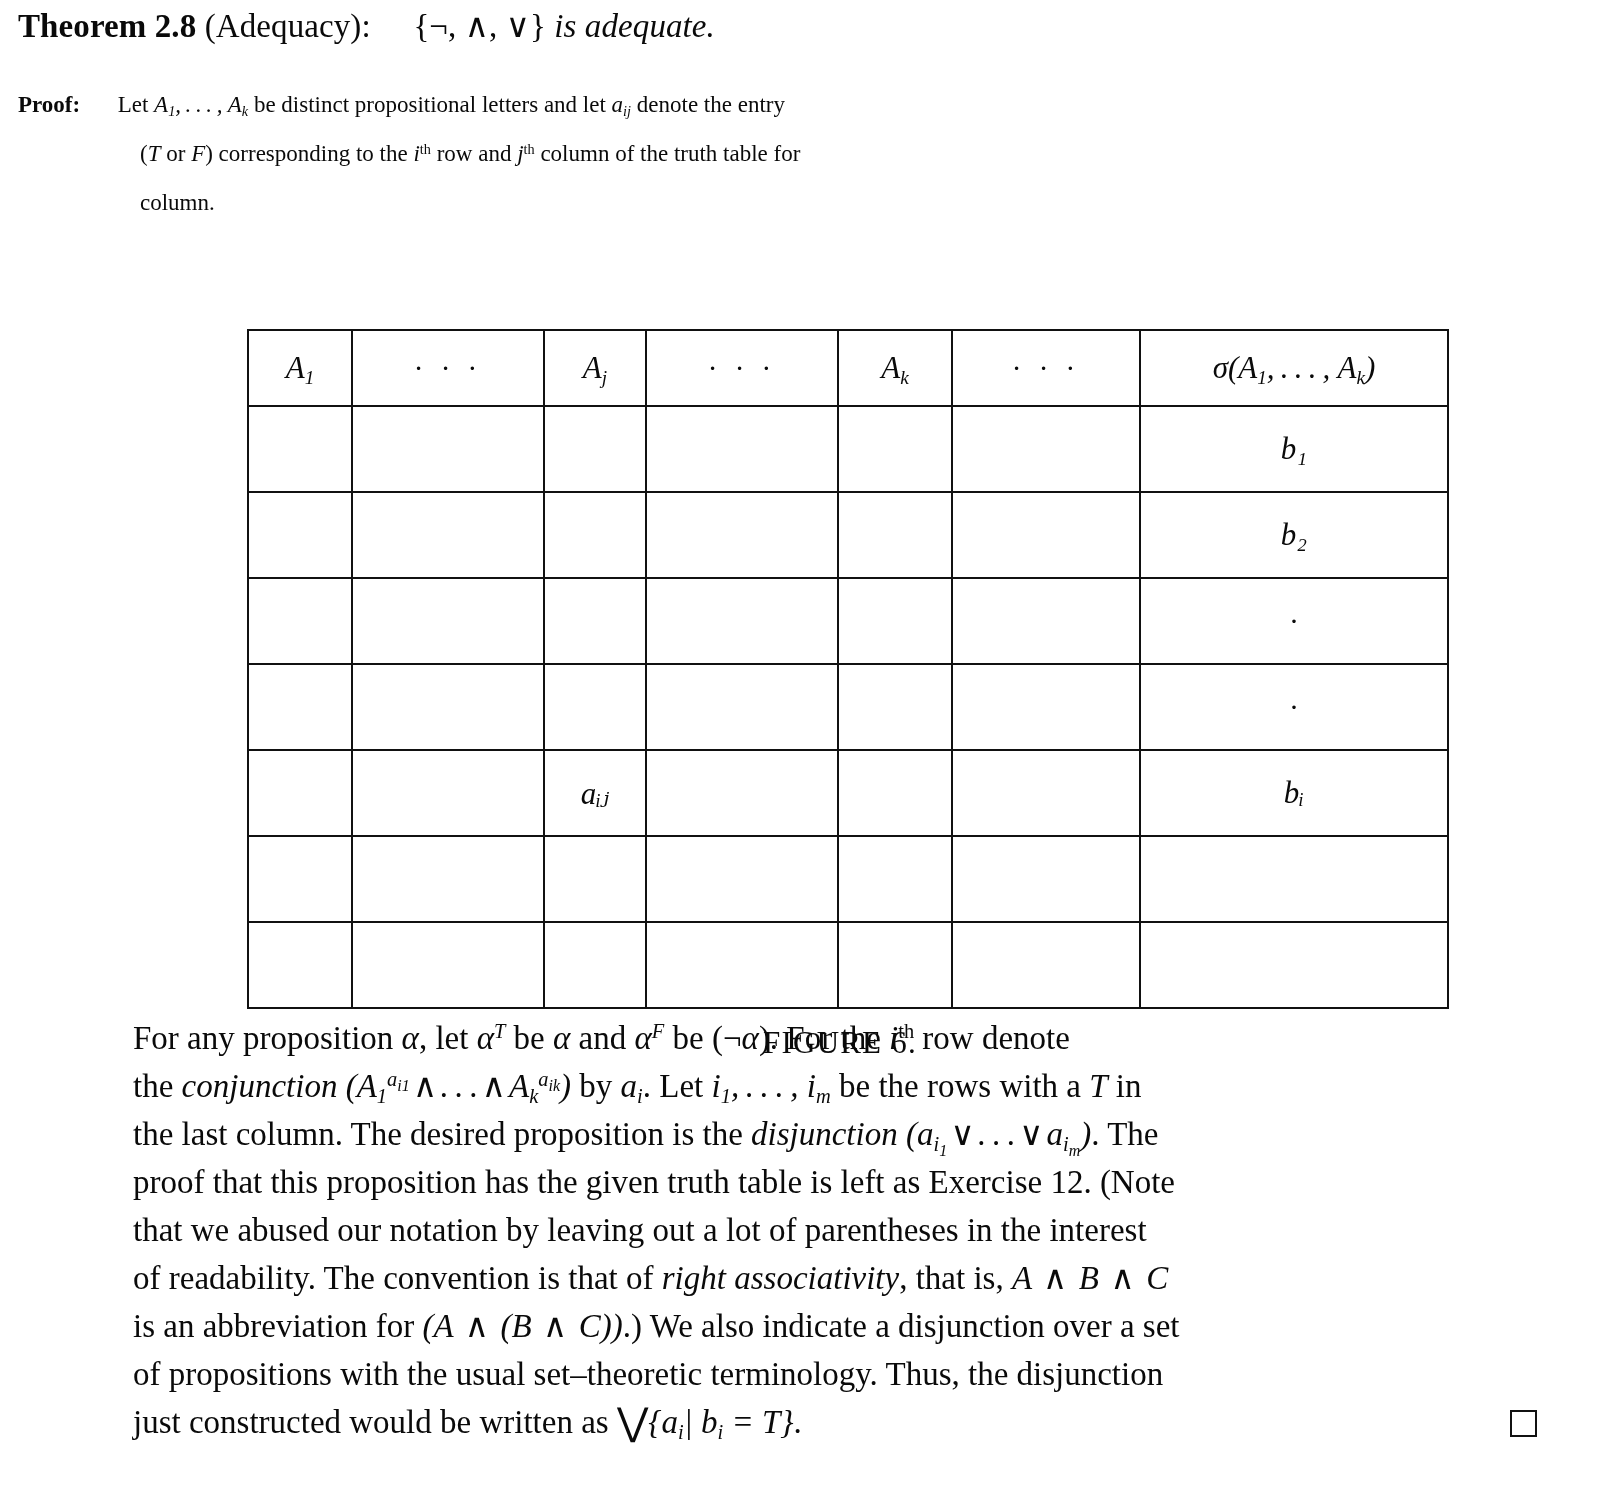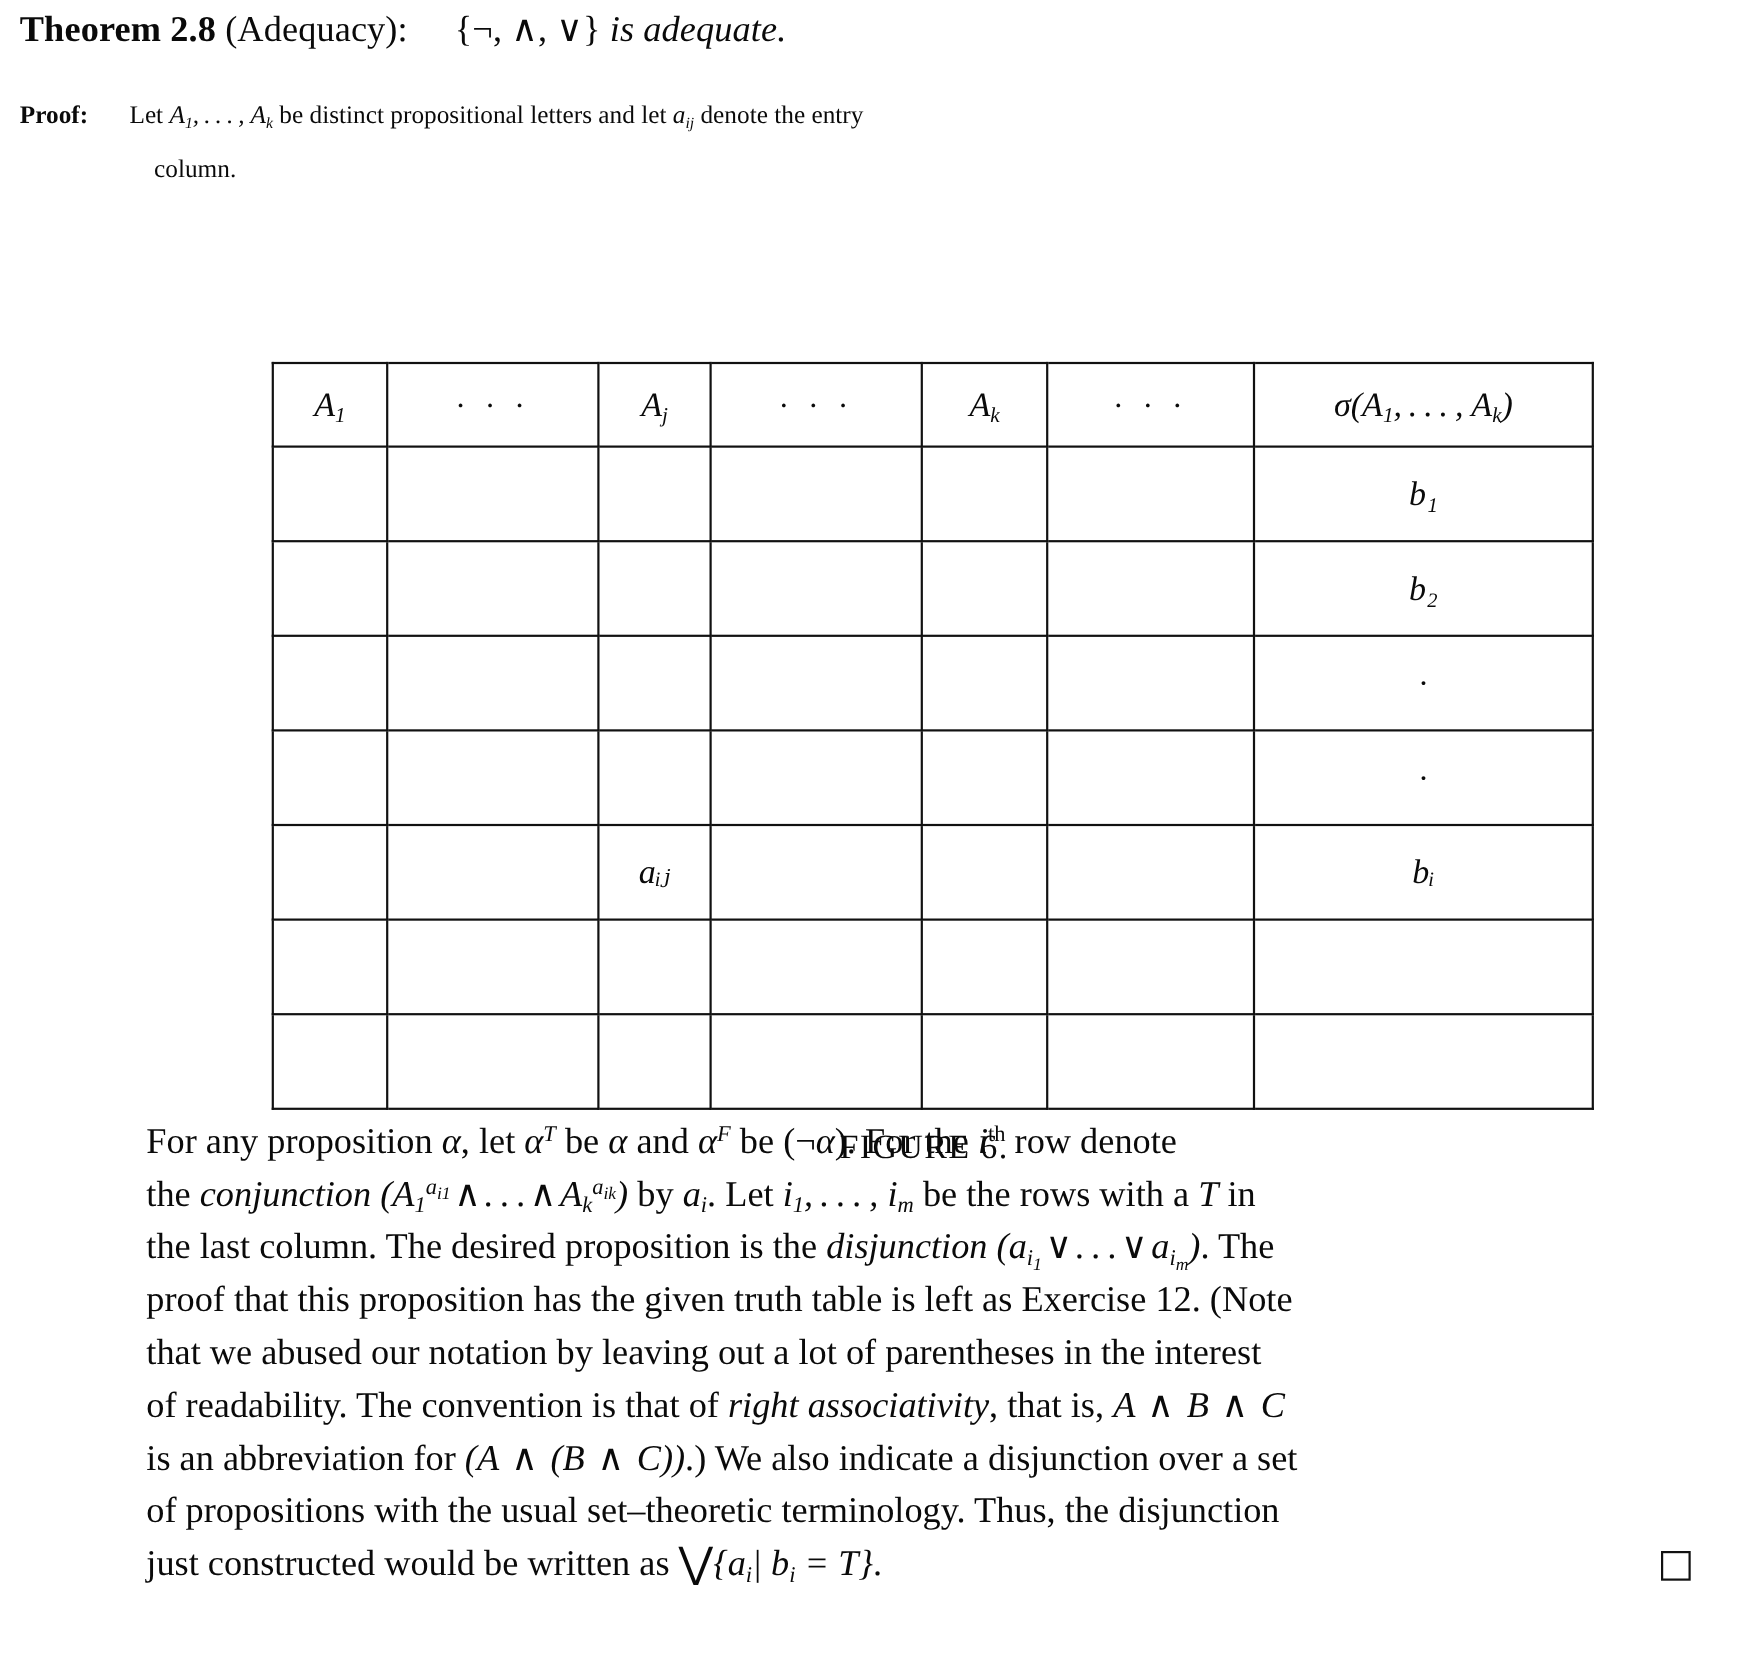--- a/index.html
+++ b/index.html
@@ -153,6 +153,15 @@
       <span>denote the entry</span>
     </div>
 
+    <div class="proof-line indent">
+      <span>(</span><span class="mi">T</span>
+      <span>or</span>
+      <span class="mi">F</span><span>) corresponding to the</span>
+      <span class="mi">i<sup class="mup">th</sup></span>
+      <span>row and</span>
+      <span class="mi">j<sup class="mup">th</sup></span>
+      <span>column of the truth table for</span>
+    </div>
 
 
     <div class="proof-line indent">

